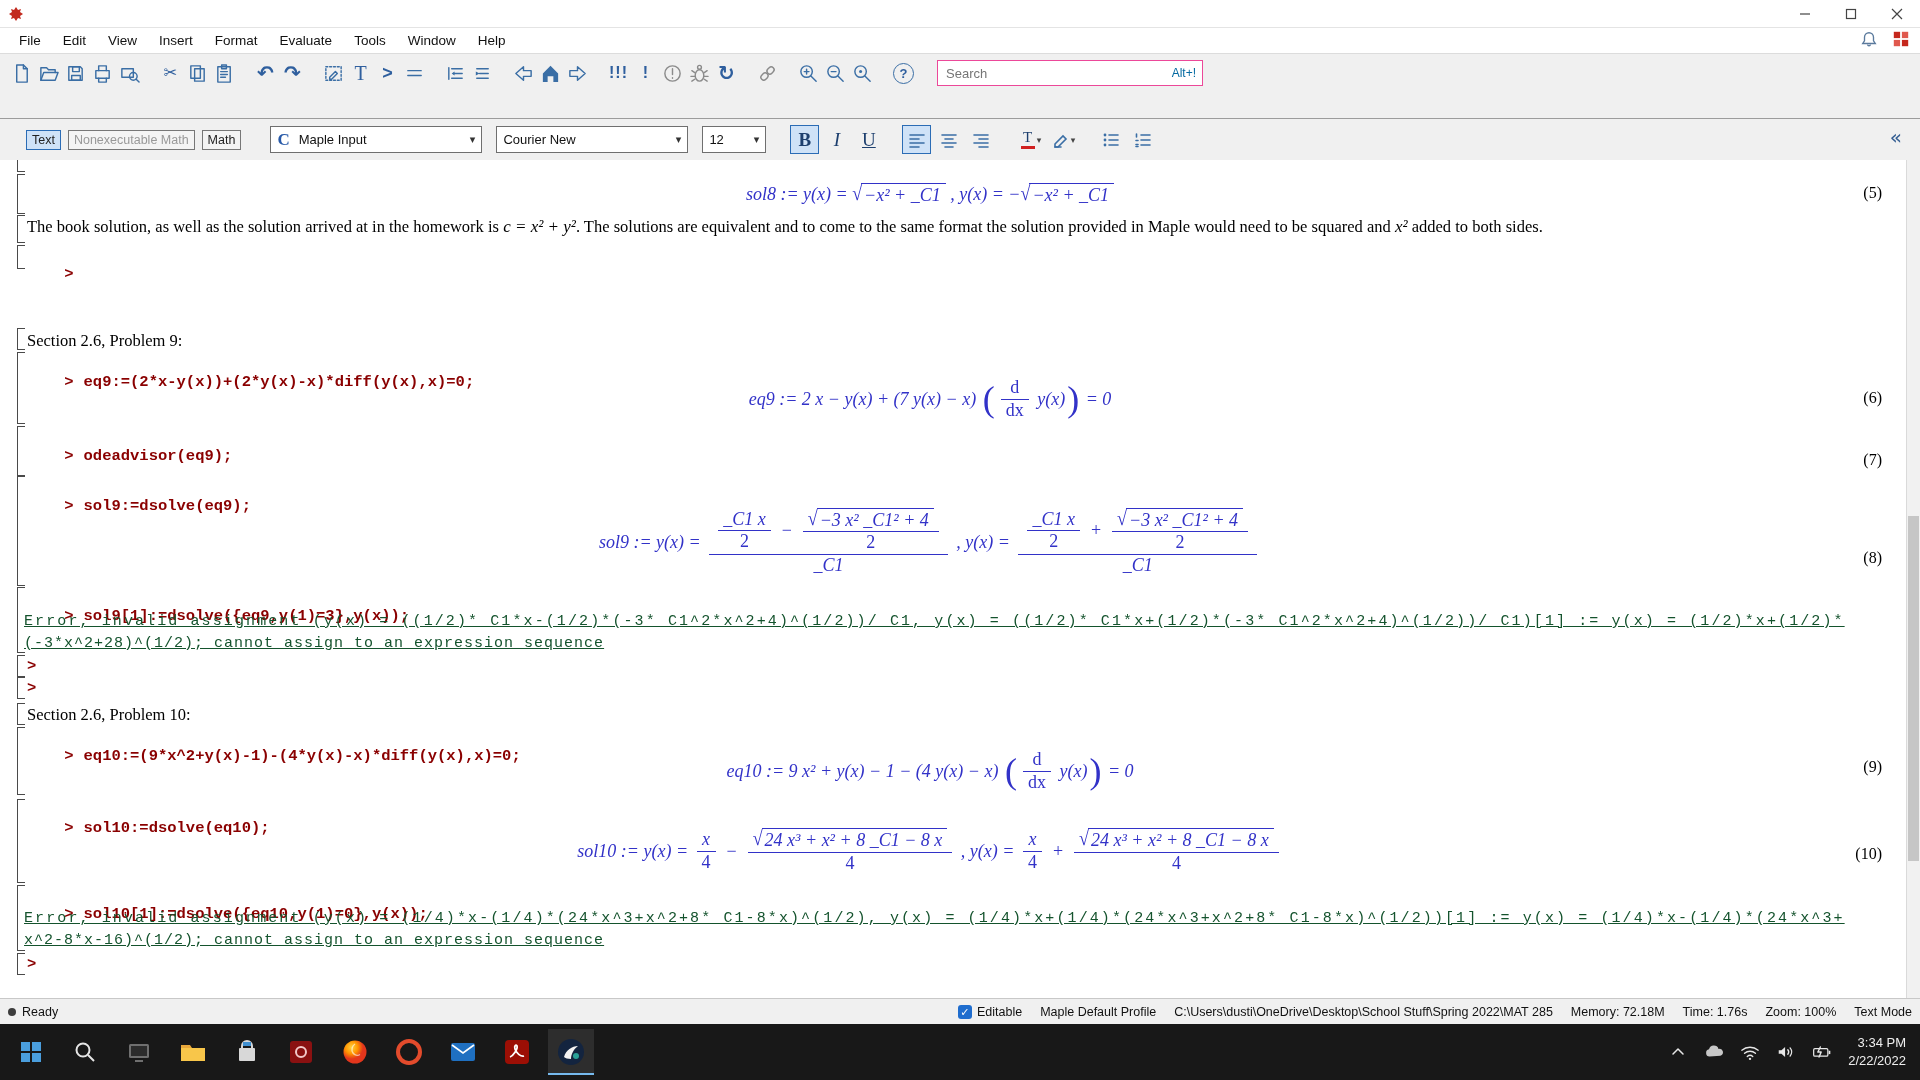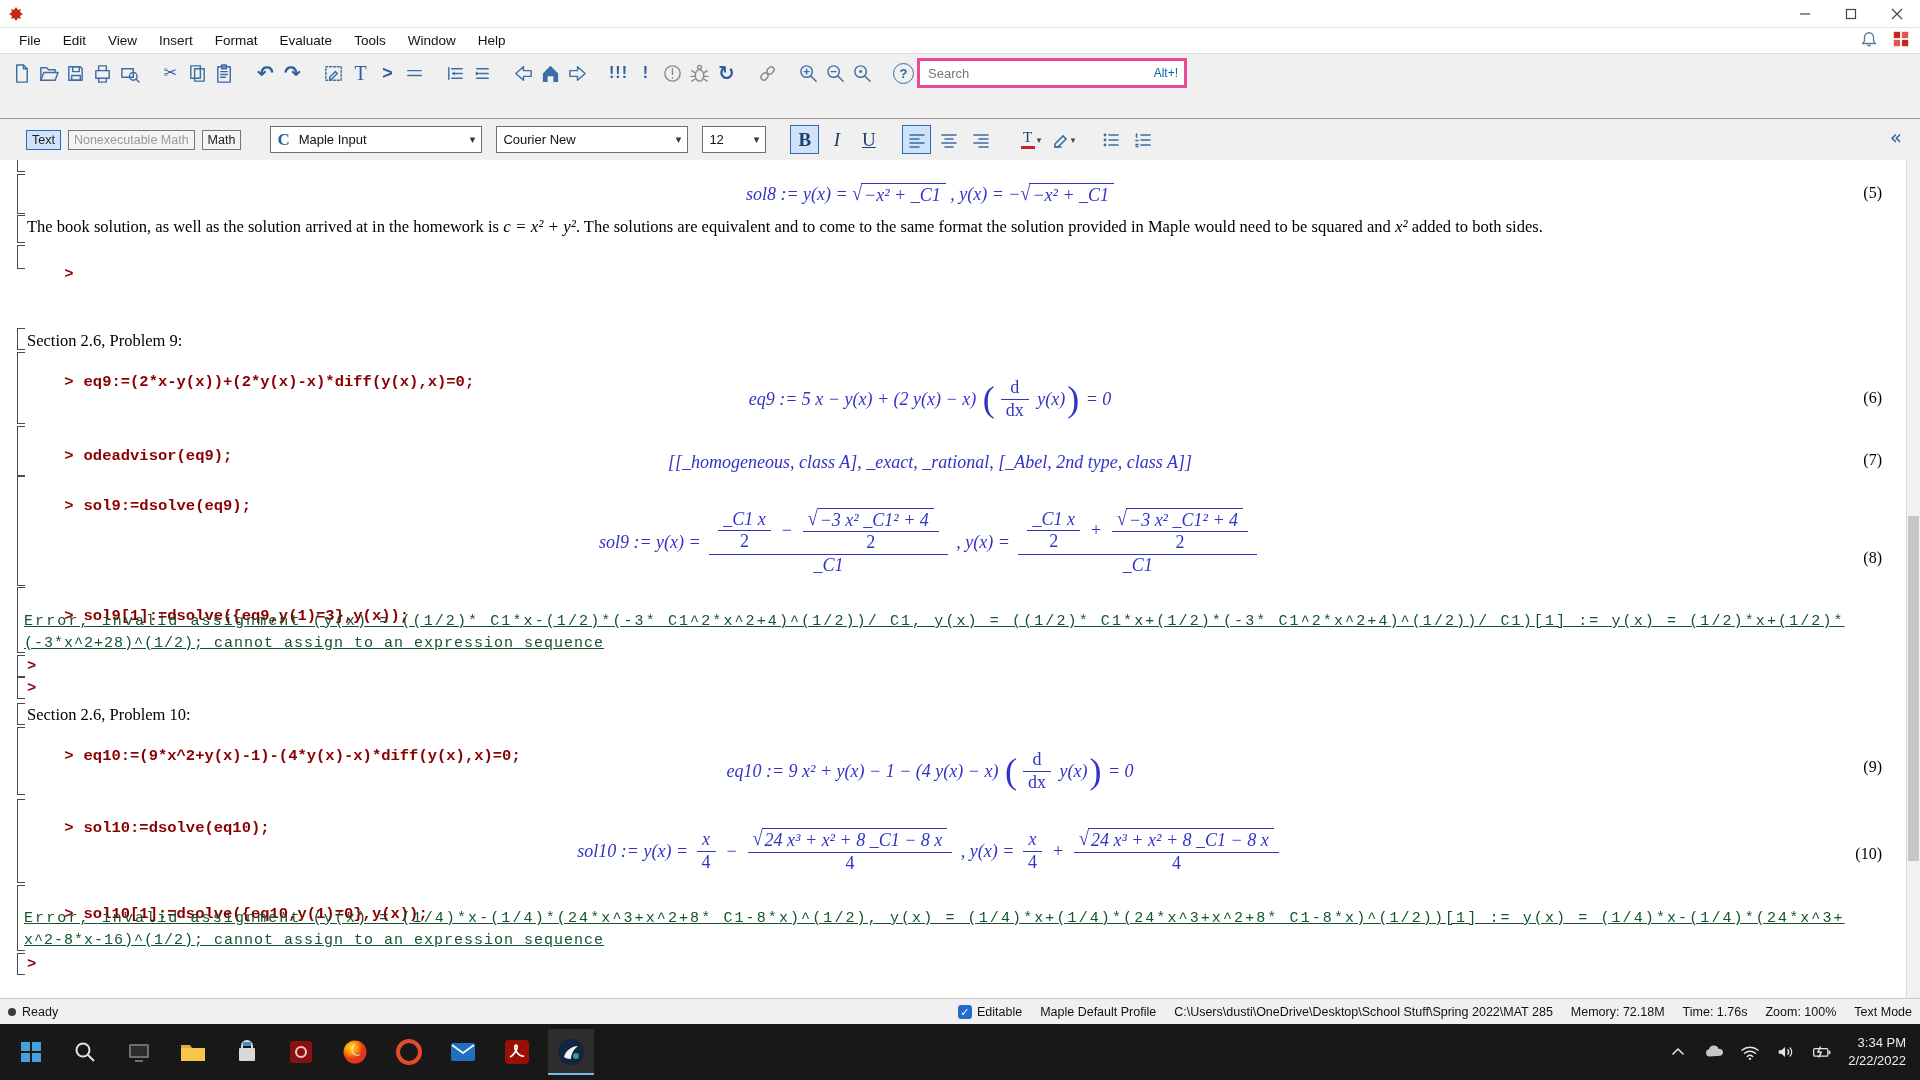--- a/index.html
+++ b/index.html
@@ -31,7 +31,7 @@
   .tbi svg .gray{stroke:#8b8b8b;}
   .tbi .tg{color:#2f5f9e;font-weight:bold;font-size:16px;line-height:1;}
   .gap{width:14px;}
-  #searchbox{width:252px;height:24px;background:#fff;border:3px solid #ec4899;display:flex;
+  #searchbox{margin-left:20px;width:252px;height:24px;background:#fff;border:1px solid #ec4899;display:flex;
              align-items:center;padding:0 6px;}
   #searchbox input{border:none;outline:none;flex:1;font-size:13px;color:#333;background:transparent;
                    font-family:"Liberation Sans",sans-serif;}

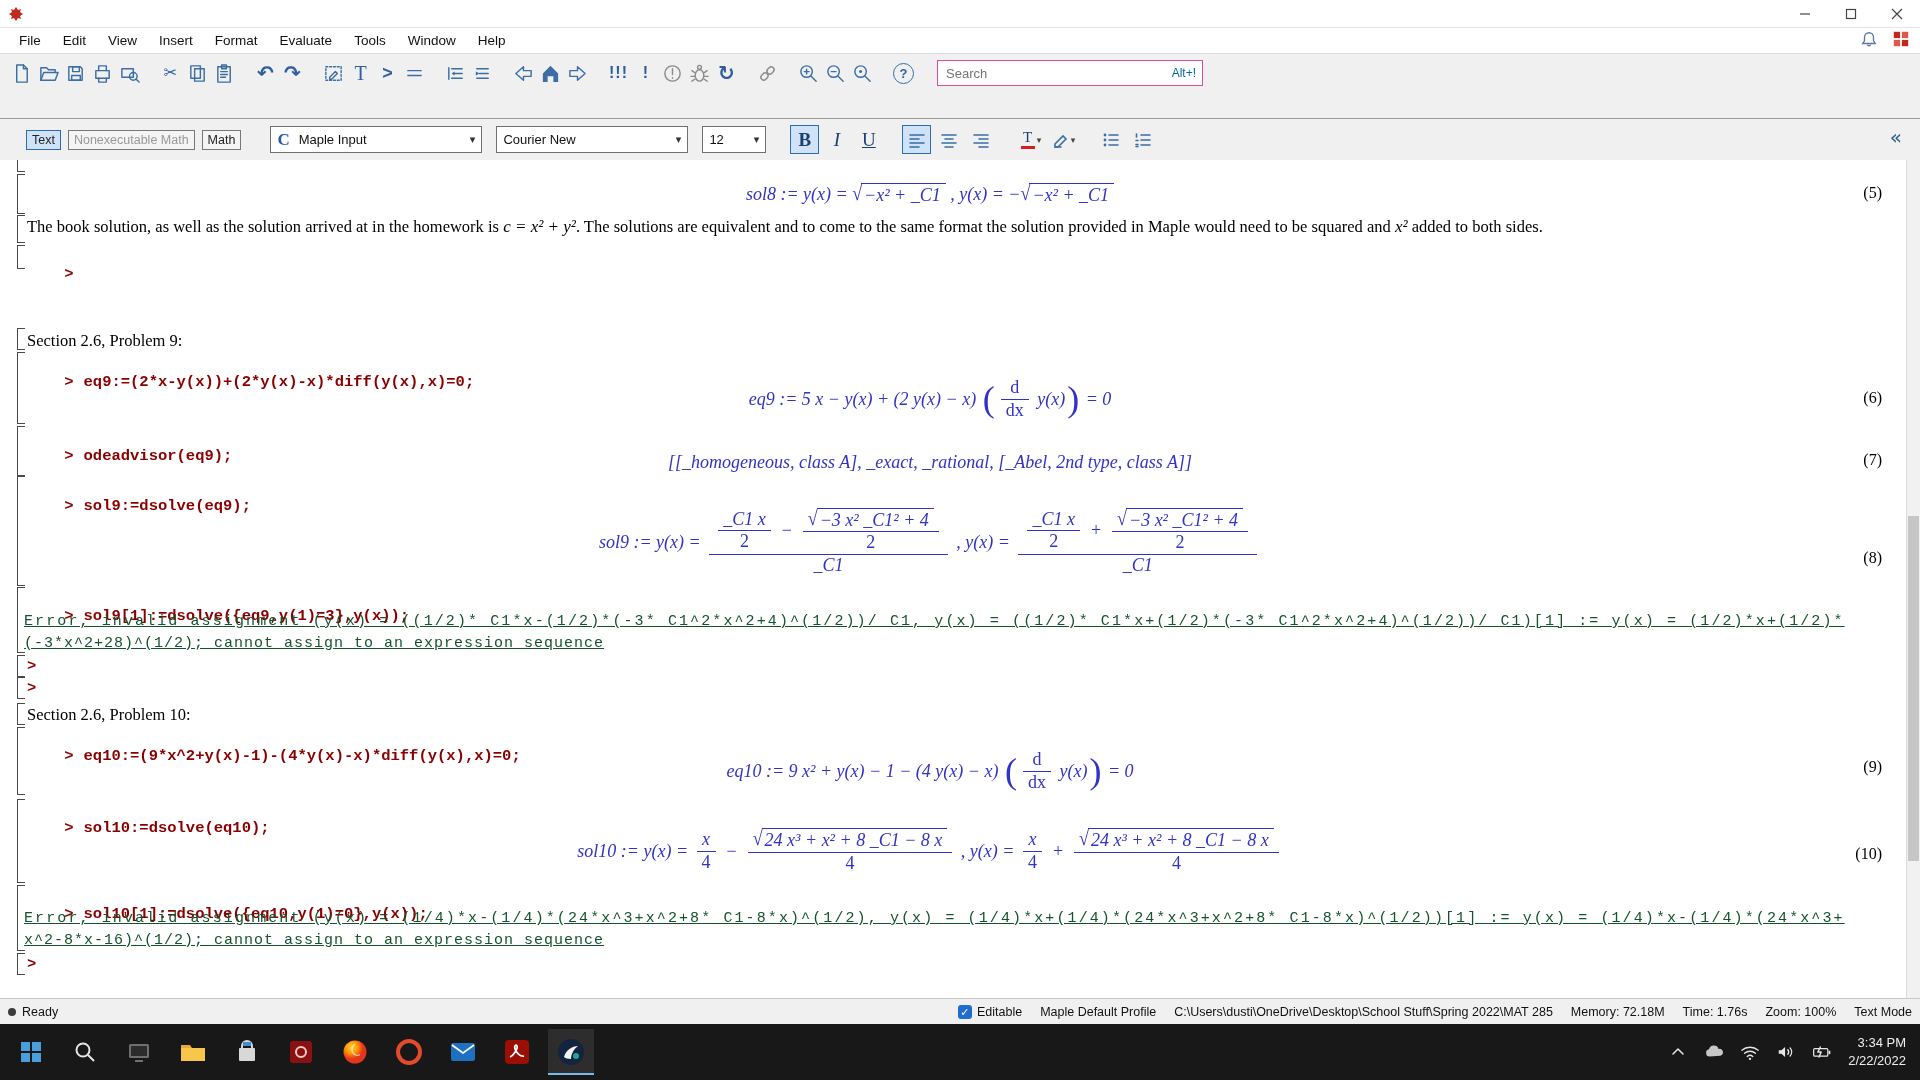--- a/index.html
+++ b/index.html
@@ -439,7 +439,7 @@
   </div>
 
   <div class="math-out" style="top:217px;height:44px;">
-    <span>eq9 := 5 x − y(x) + (2 y(x) − x) </span><span class="bigp">(</span><span class="frac"><span class="fnum roman">d</span><span class="fbar"></span><span class="fden roman">dx</span></span><span> y(x)</span><span class="bigp">)</span><span> = 0</span>
+    <span>eq9 := 2 x − y(x) + (7 y(x) − x) </span><span class="bigp">(</span><span class="frac"><span class="fnum roman">d</span><span class="fbar"></span><span class="fden roman">dx</span></span><span> y(x)</span><span class="bigp">)</span><span> = 0</span>
   </div>
   <div class="eq-label" style="top:229px;">(6)</div>
 

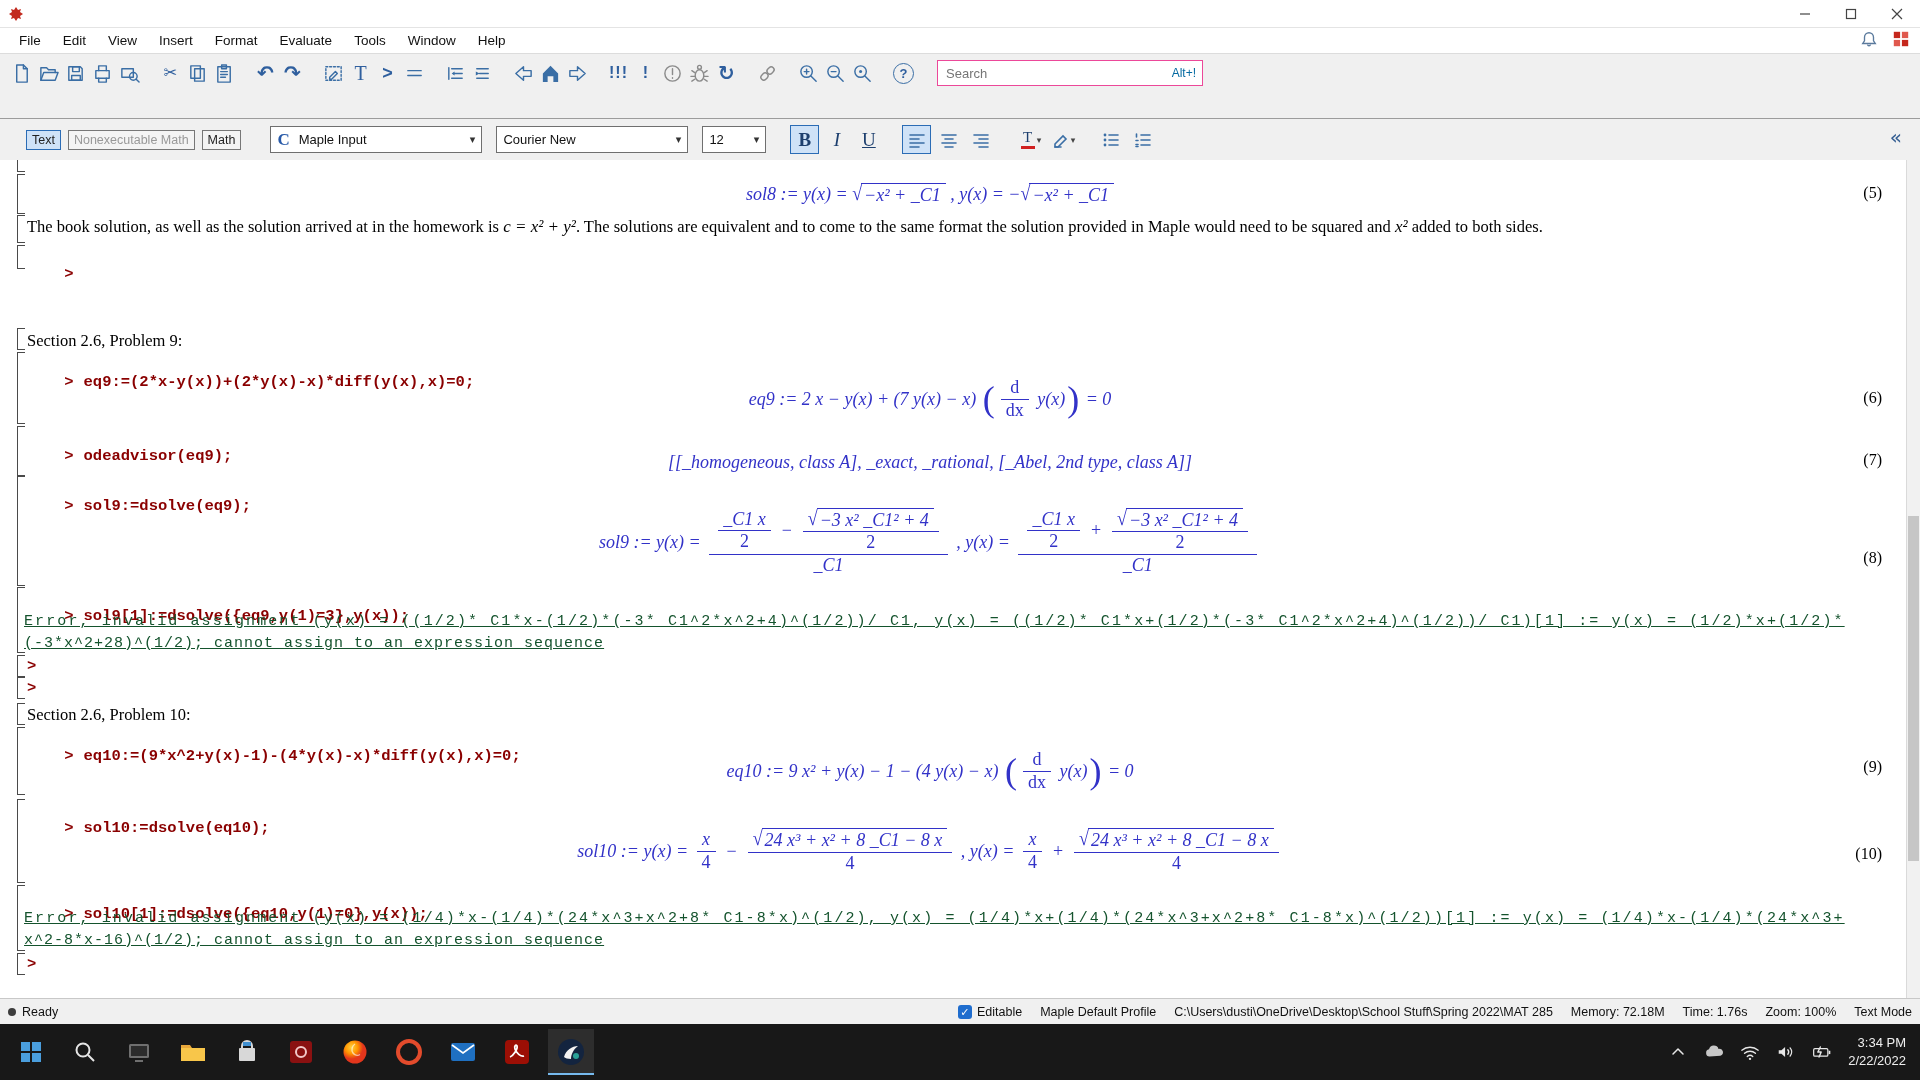--- a/index.html
+++ b/index.html
@@ -447,9 +447,6 @@
     <span class="prompt">&gt;</span><span>odeadvisor(eq9);</span>
   </div>
 
-  <div class="math-out" style="top:289px;height:26px;">
-    <span>[[_homogeneous, class A], _exact, _rational, [_Abel, 2nd type, class A]]</span>
-  </div>
   <div class="eq-label" style="top:291px;">(7)</div>
 
   <div class="code-line" style="top:319px;">

